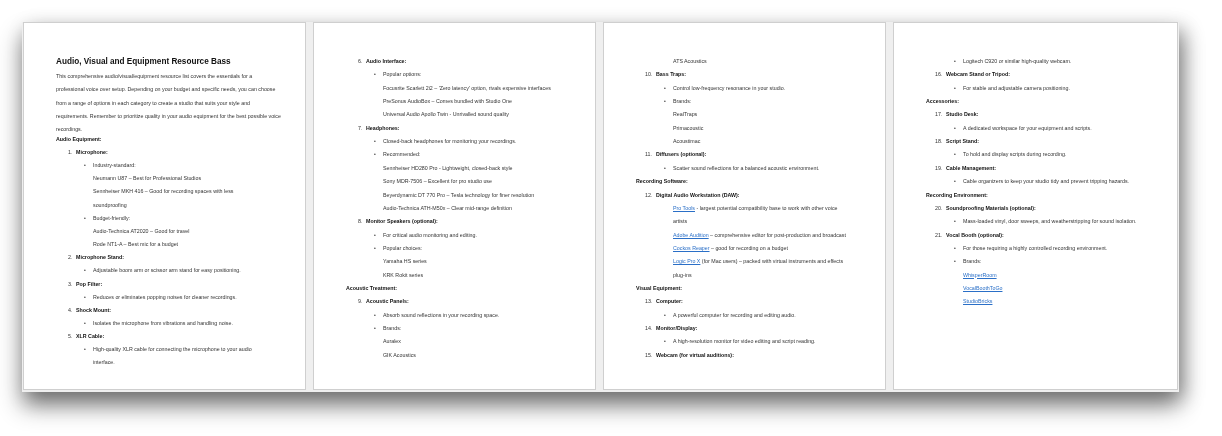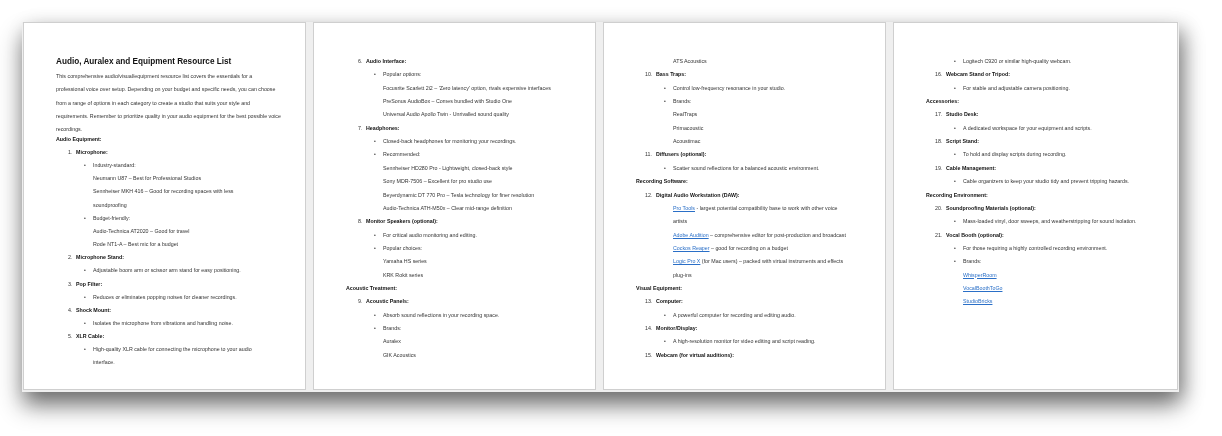--- a/index.html
+++ b/index.html
@@ -19,7 +19,7 @@
 <div class="spread">
 
   <div class="page" style="left:1px;">
-    <div class="t title" style="left:32px;top:35px;">Audio, Auralex and Equipment Resource List</div>
+    <div class="t title" style="left:32px;top:35px;">Audio, Visual and Equipment Resource Bass</div>
     <div class="t para" style="left:32px;top:47px;">This comprehensive audio/visual/equipment resource list covers the essentials for a professional voice over setup. Depending on your budget and specific needs, you can choose from a range of options in each category to create a studio that suits your style and requirements. Remember to prioritize quality in your audio equipment for the best possible voice recordings.</div>
     <div class="t b" style="left:32px;top:114px;">Audio Equipment:</div>
     <div id="p1">

